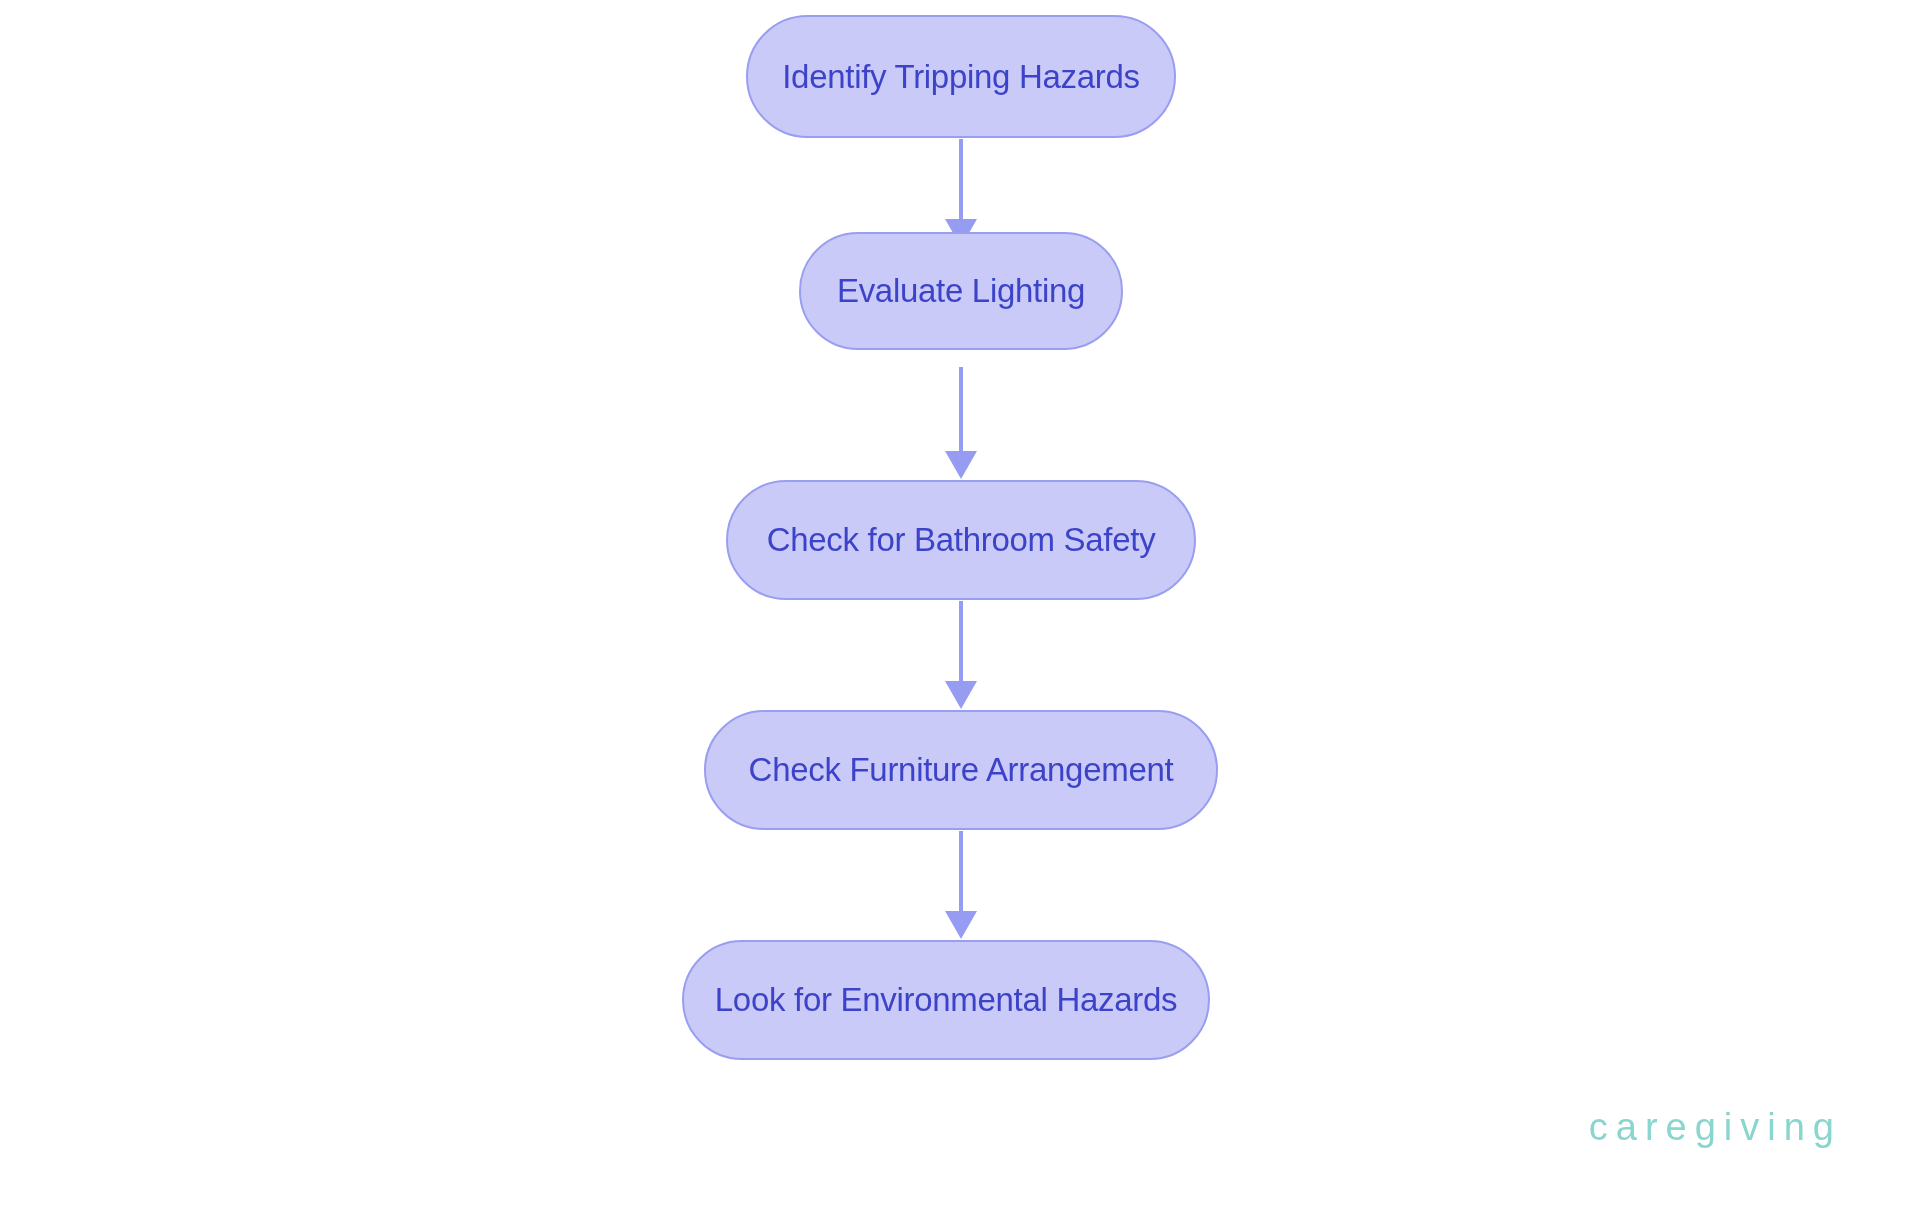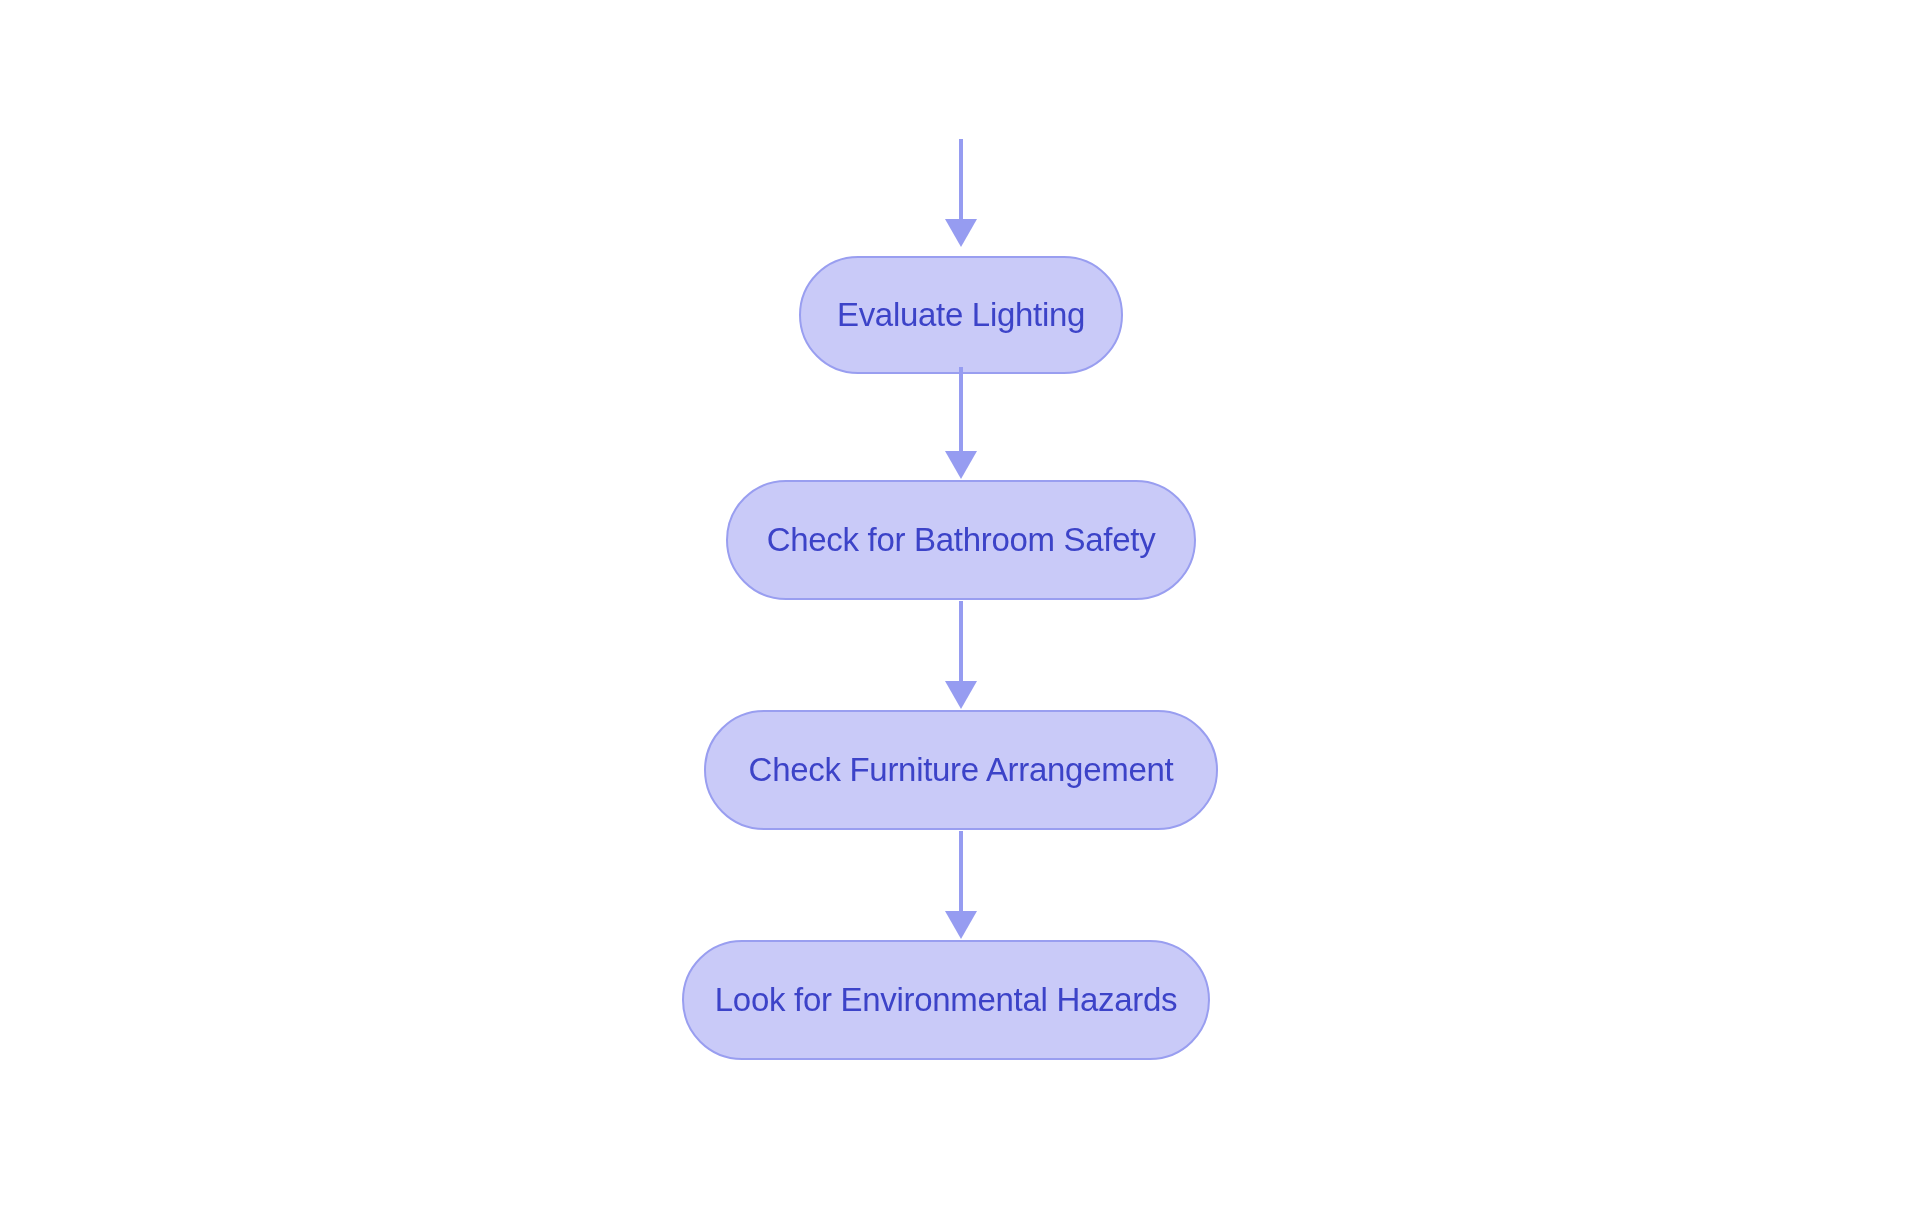--- a/index.html
+++ b/index.html
@@ -111,6 +111,9 @@
 
 <div class="canvas">
 
+  <div class="node node-1">
+    <span>Identify Tripping Hazards</span>
+  </div>
 
   <div class="arrow arrow-1">
     <div class="arrow-line"></div>

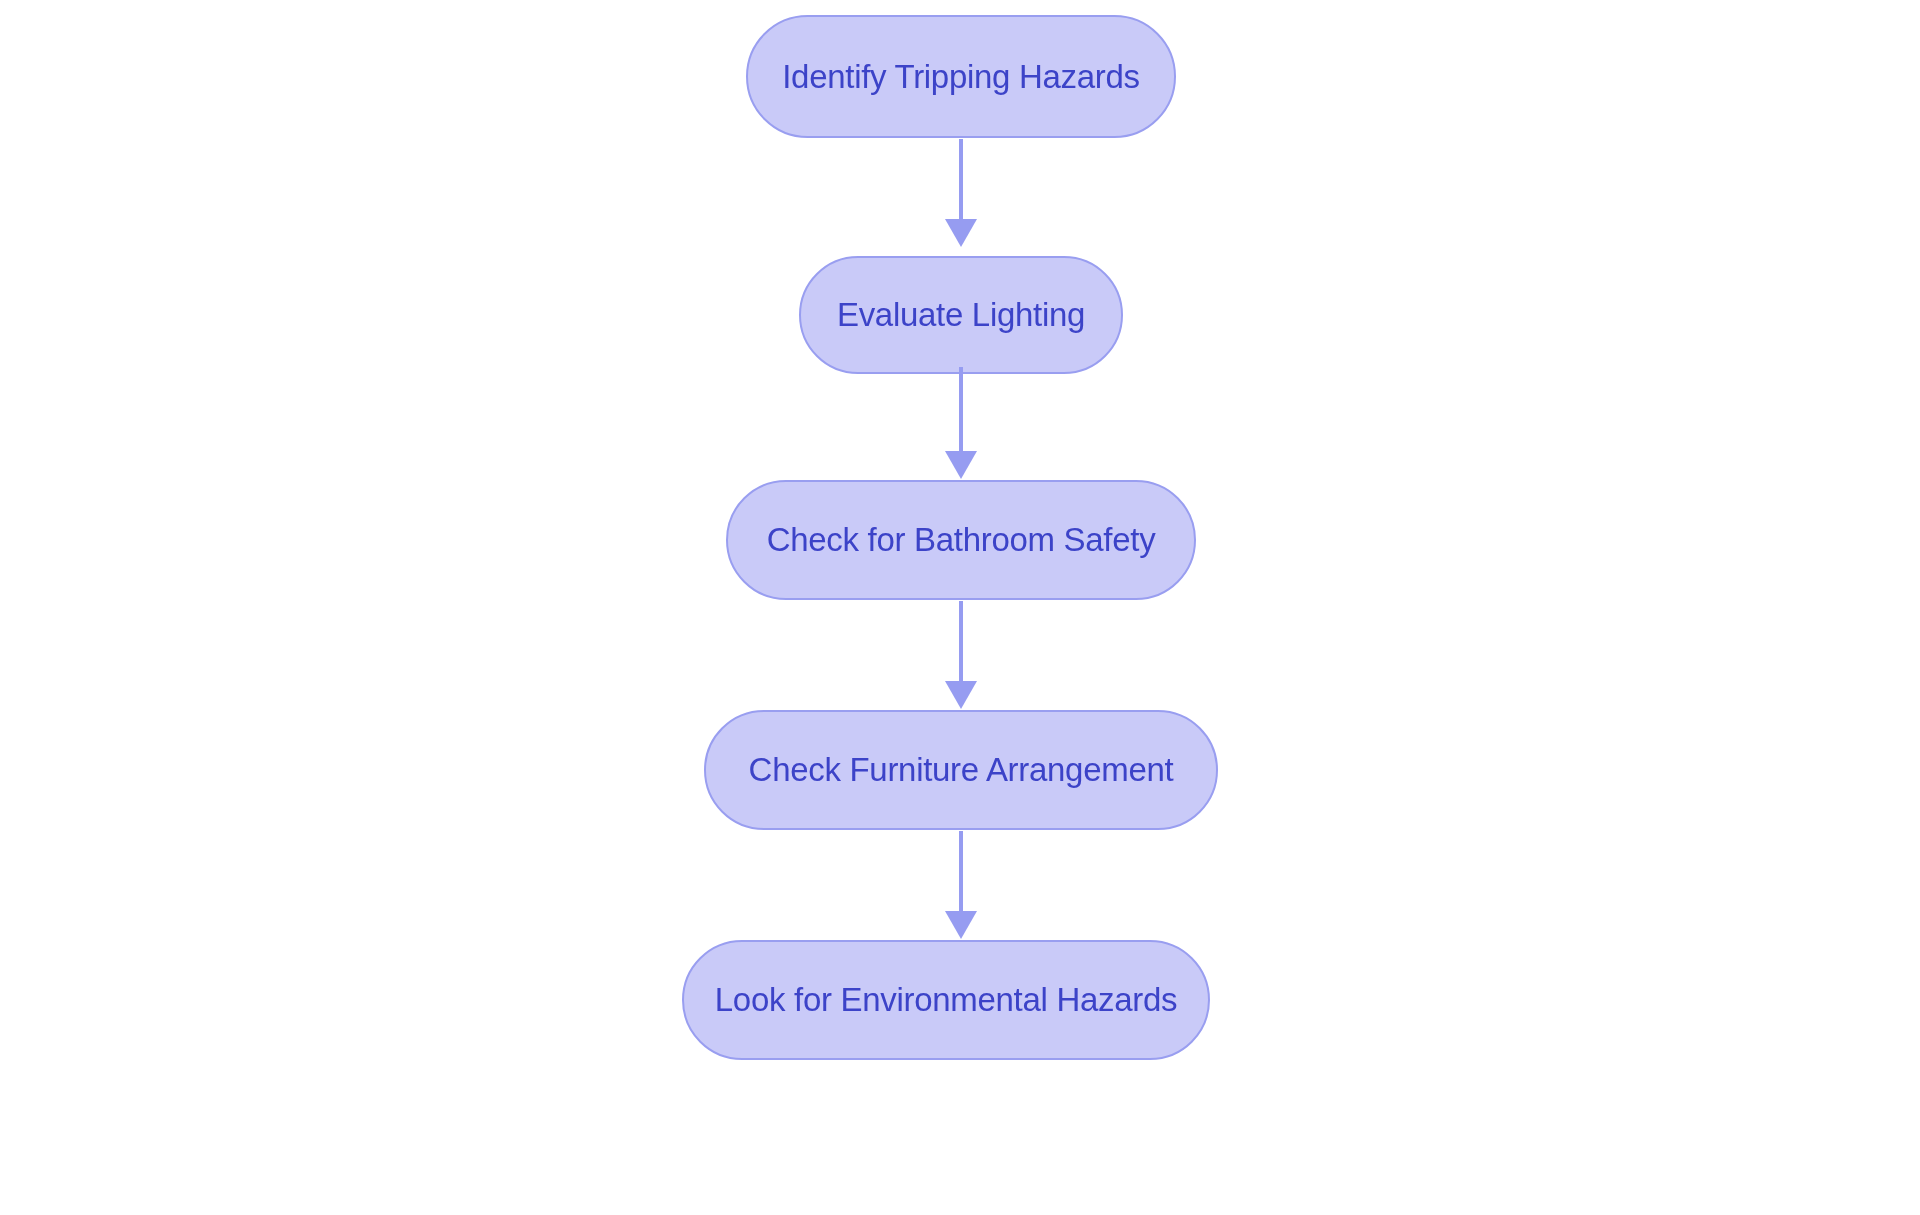--- a/index.html
+++ b/index.html
@@ -32,7 +32,7 @@
     white-space: nowrap;
   }
   .node-1 { left: 746px; top: 15px;  width: 430px; height: 123px; }
-  .node-2 { left: 799px; top: 256px; width: 324px; height: 118px; }
+  .node-2 { left: 799px; top: 232px; width: 324px; height: 118px; }
   .node-3 { left: 726px; top: 480px; width: 470px; height: 120px; }
   .node-4 { left: 704px; top: 710px; width: 514px; height: 120px; }
   .node-5 { left: 682px; top: 940px; width: 528px; height: 120px; }

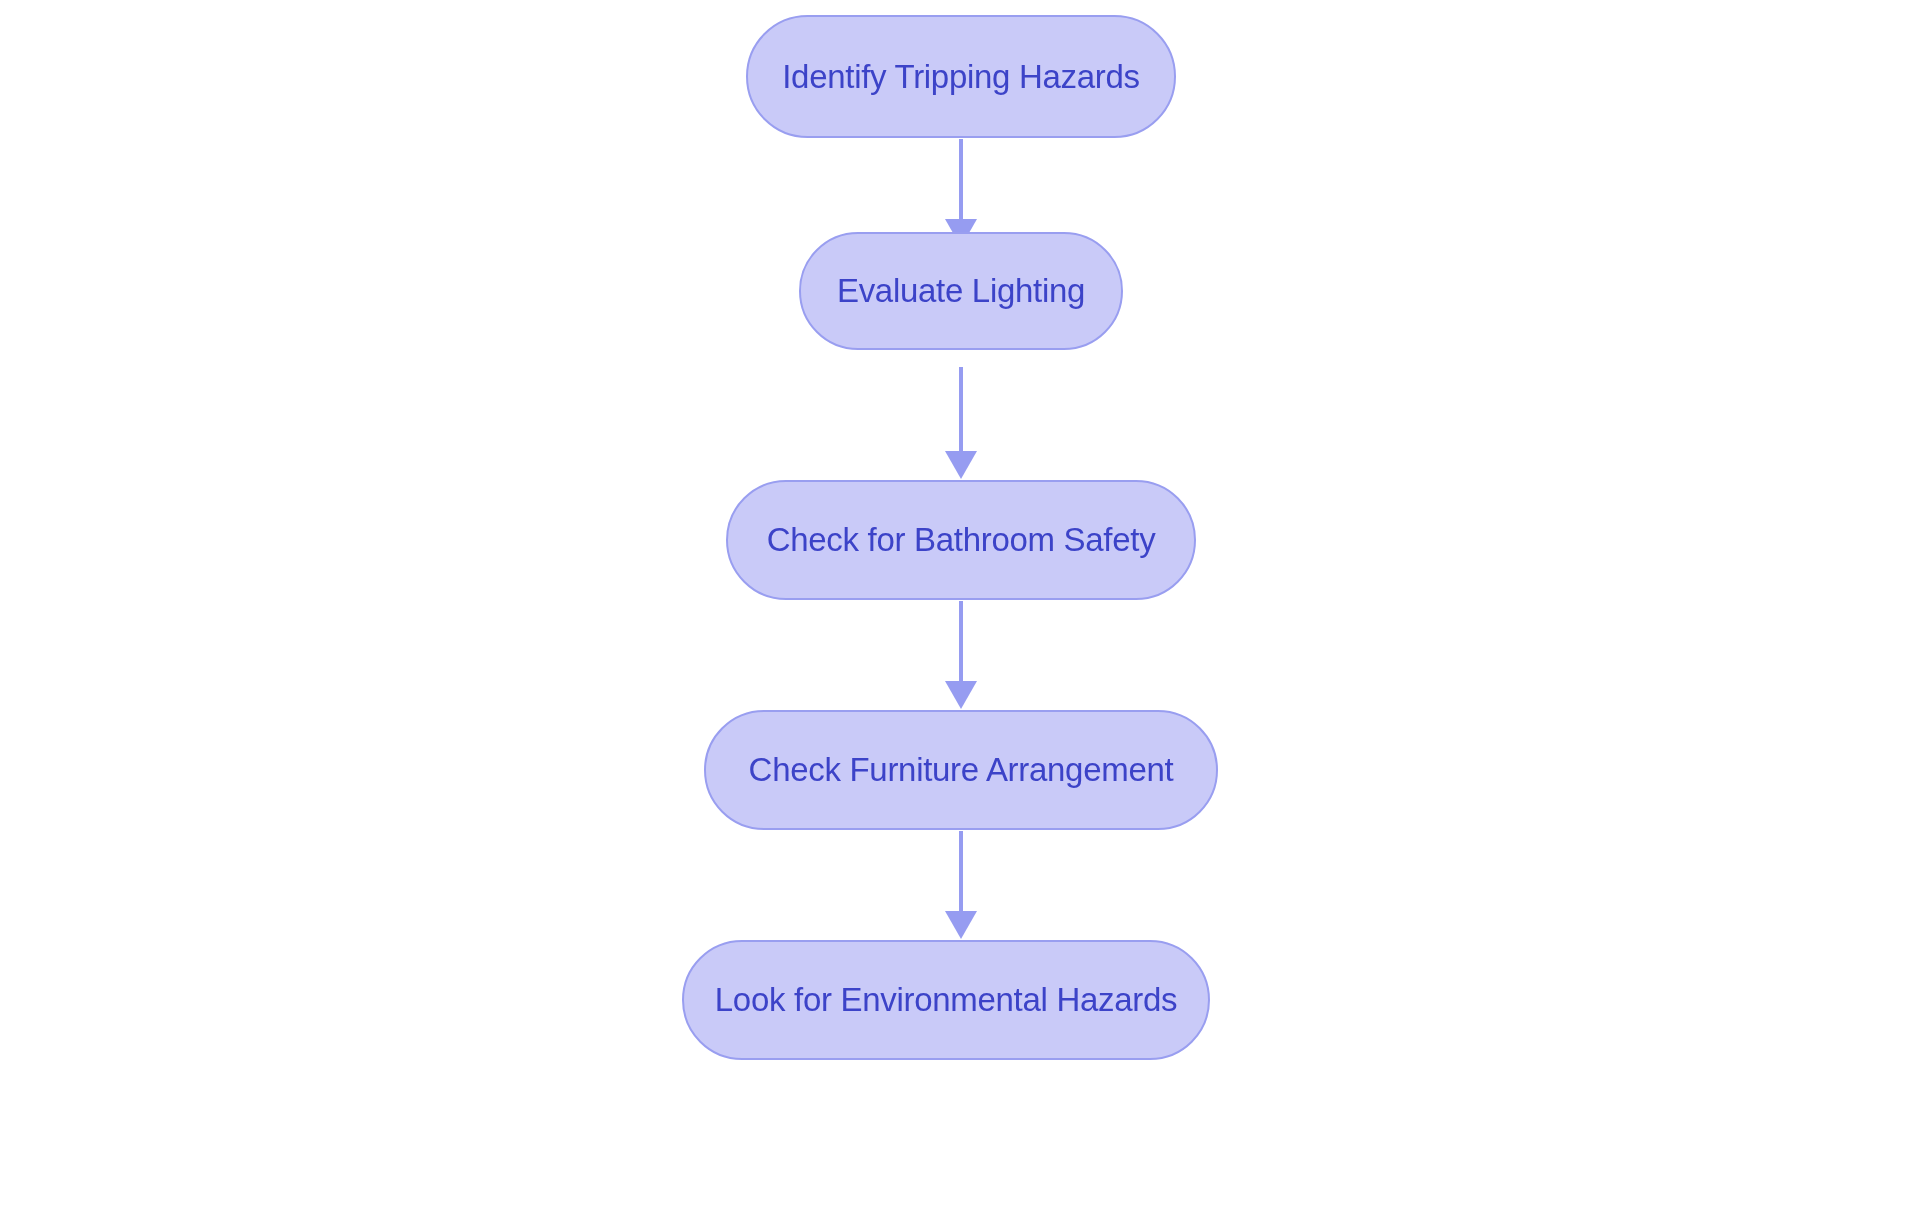--- a/index.html
+++ b/index.html
@@ -152,6 +152,7 @@
   </div>
 
   <div class="logo">
+    <div class="logo-sub">caregiving</div>
   </div>
 
 </div>

